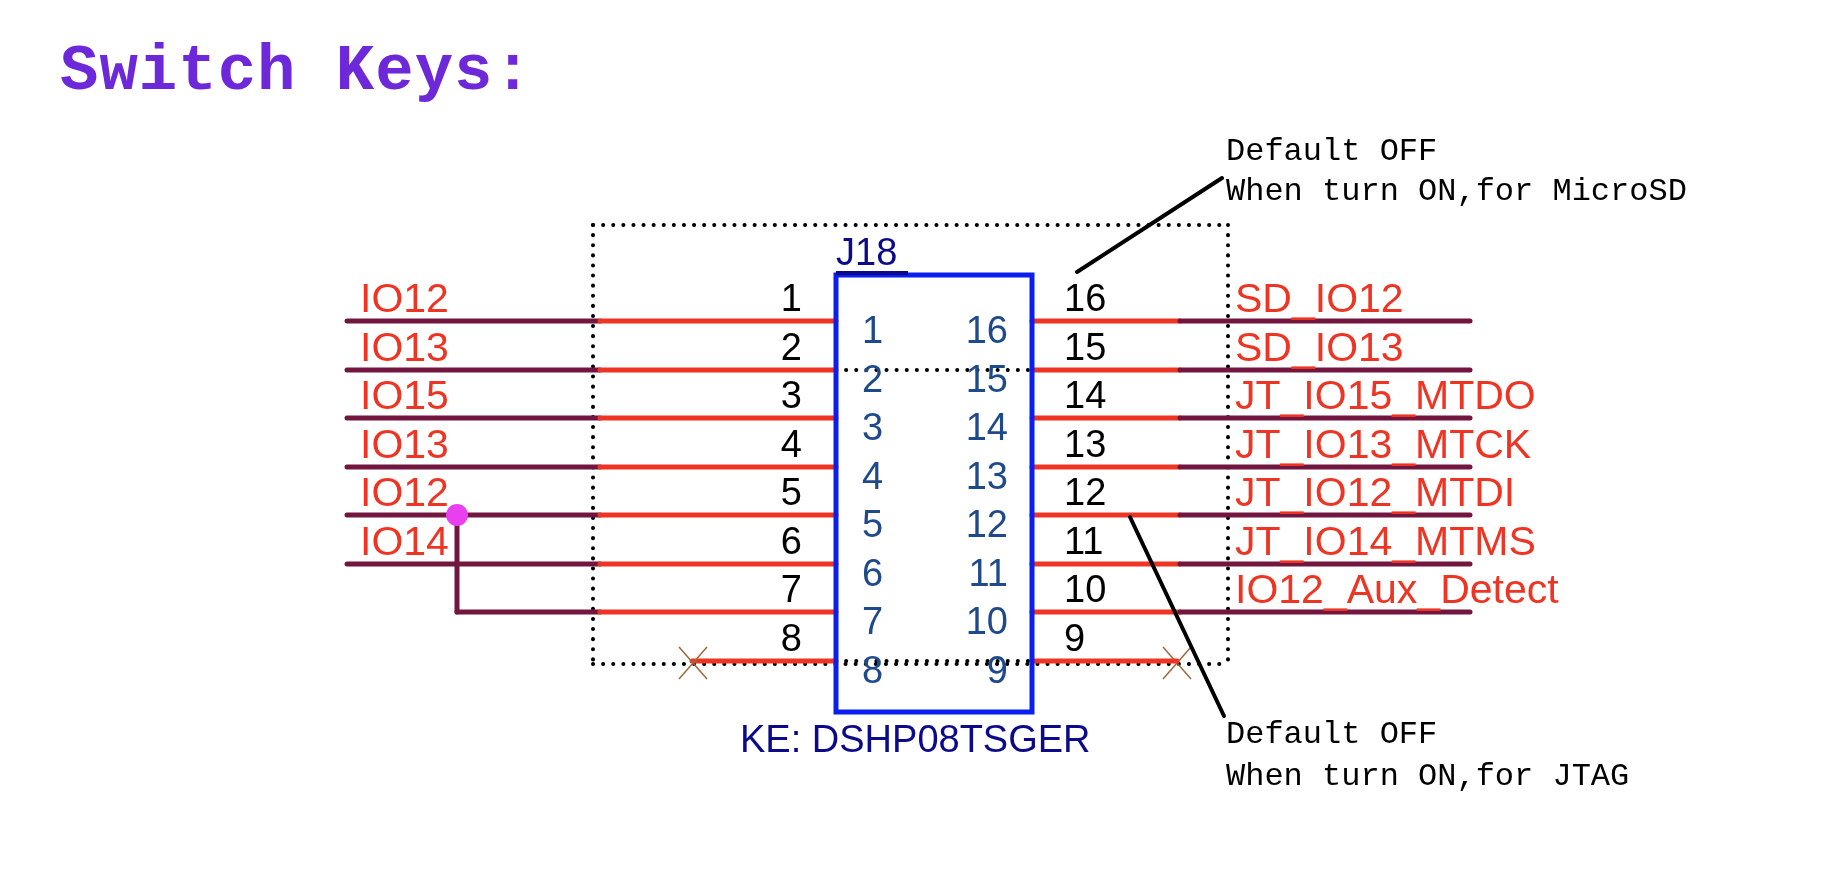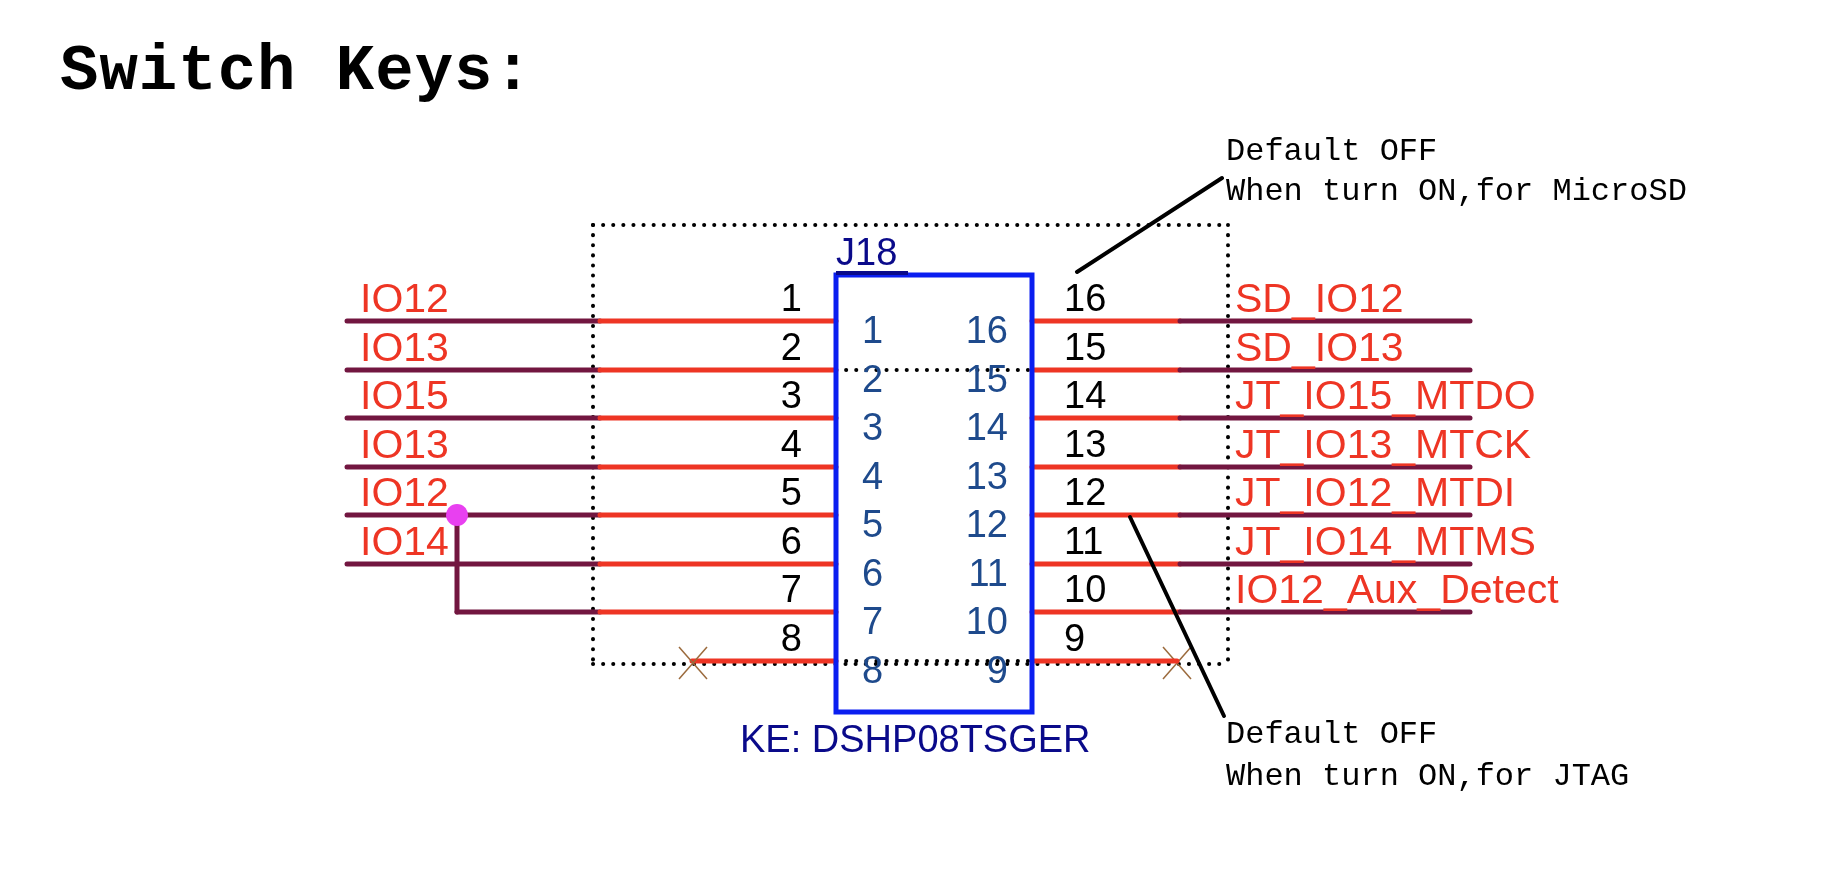--- a/index.html
+++ b/index.html
@@ -7,7 +7,7 @@
   .title {
     position:absolute; left:60px; top:36px;
     font-family:"Liberation Mono", "DejaVu Sans Mono", monospace;
-    font-weight:bold; font-size:64px; color:#000000; letter-spacing:1px;
+    font-weight:bold; font-size:64px; color:#6d28d9; letter-spacing:1px;
     white-space:nowrap;
   }
   svg { position:absolute; left:0; top:0; }

